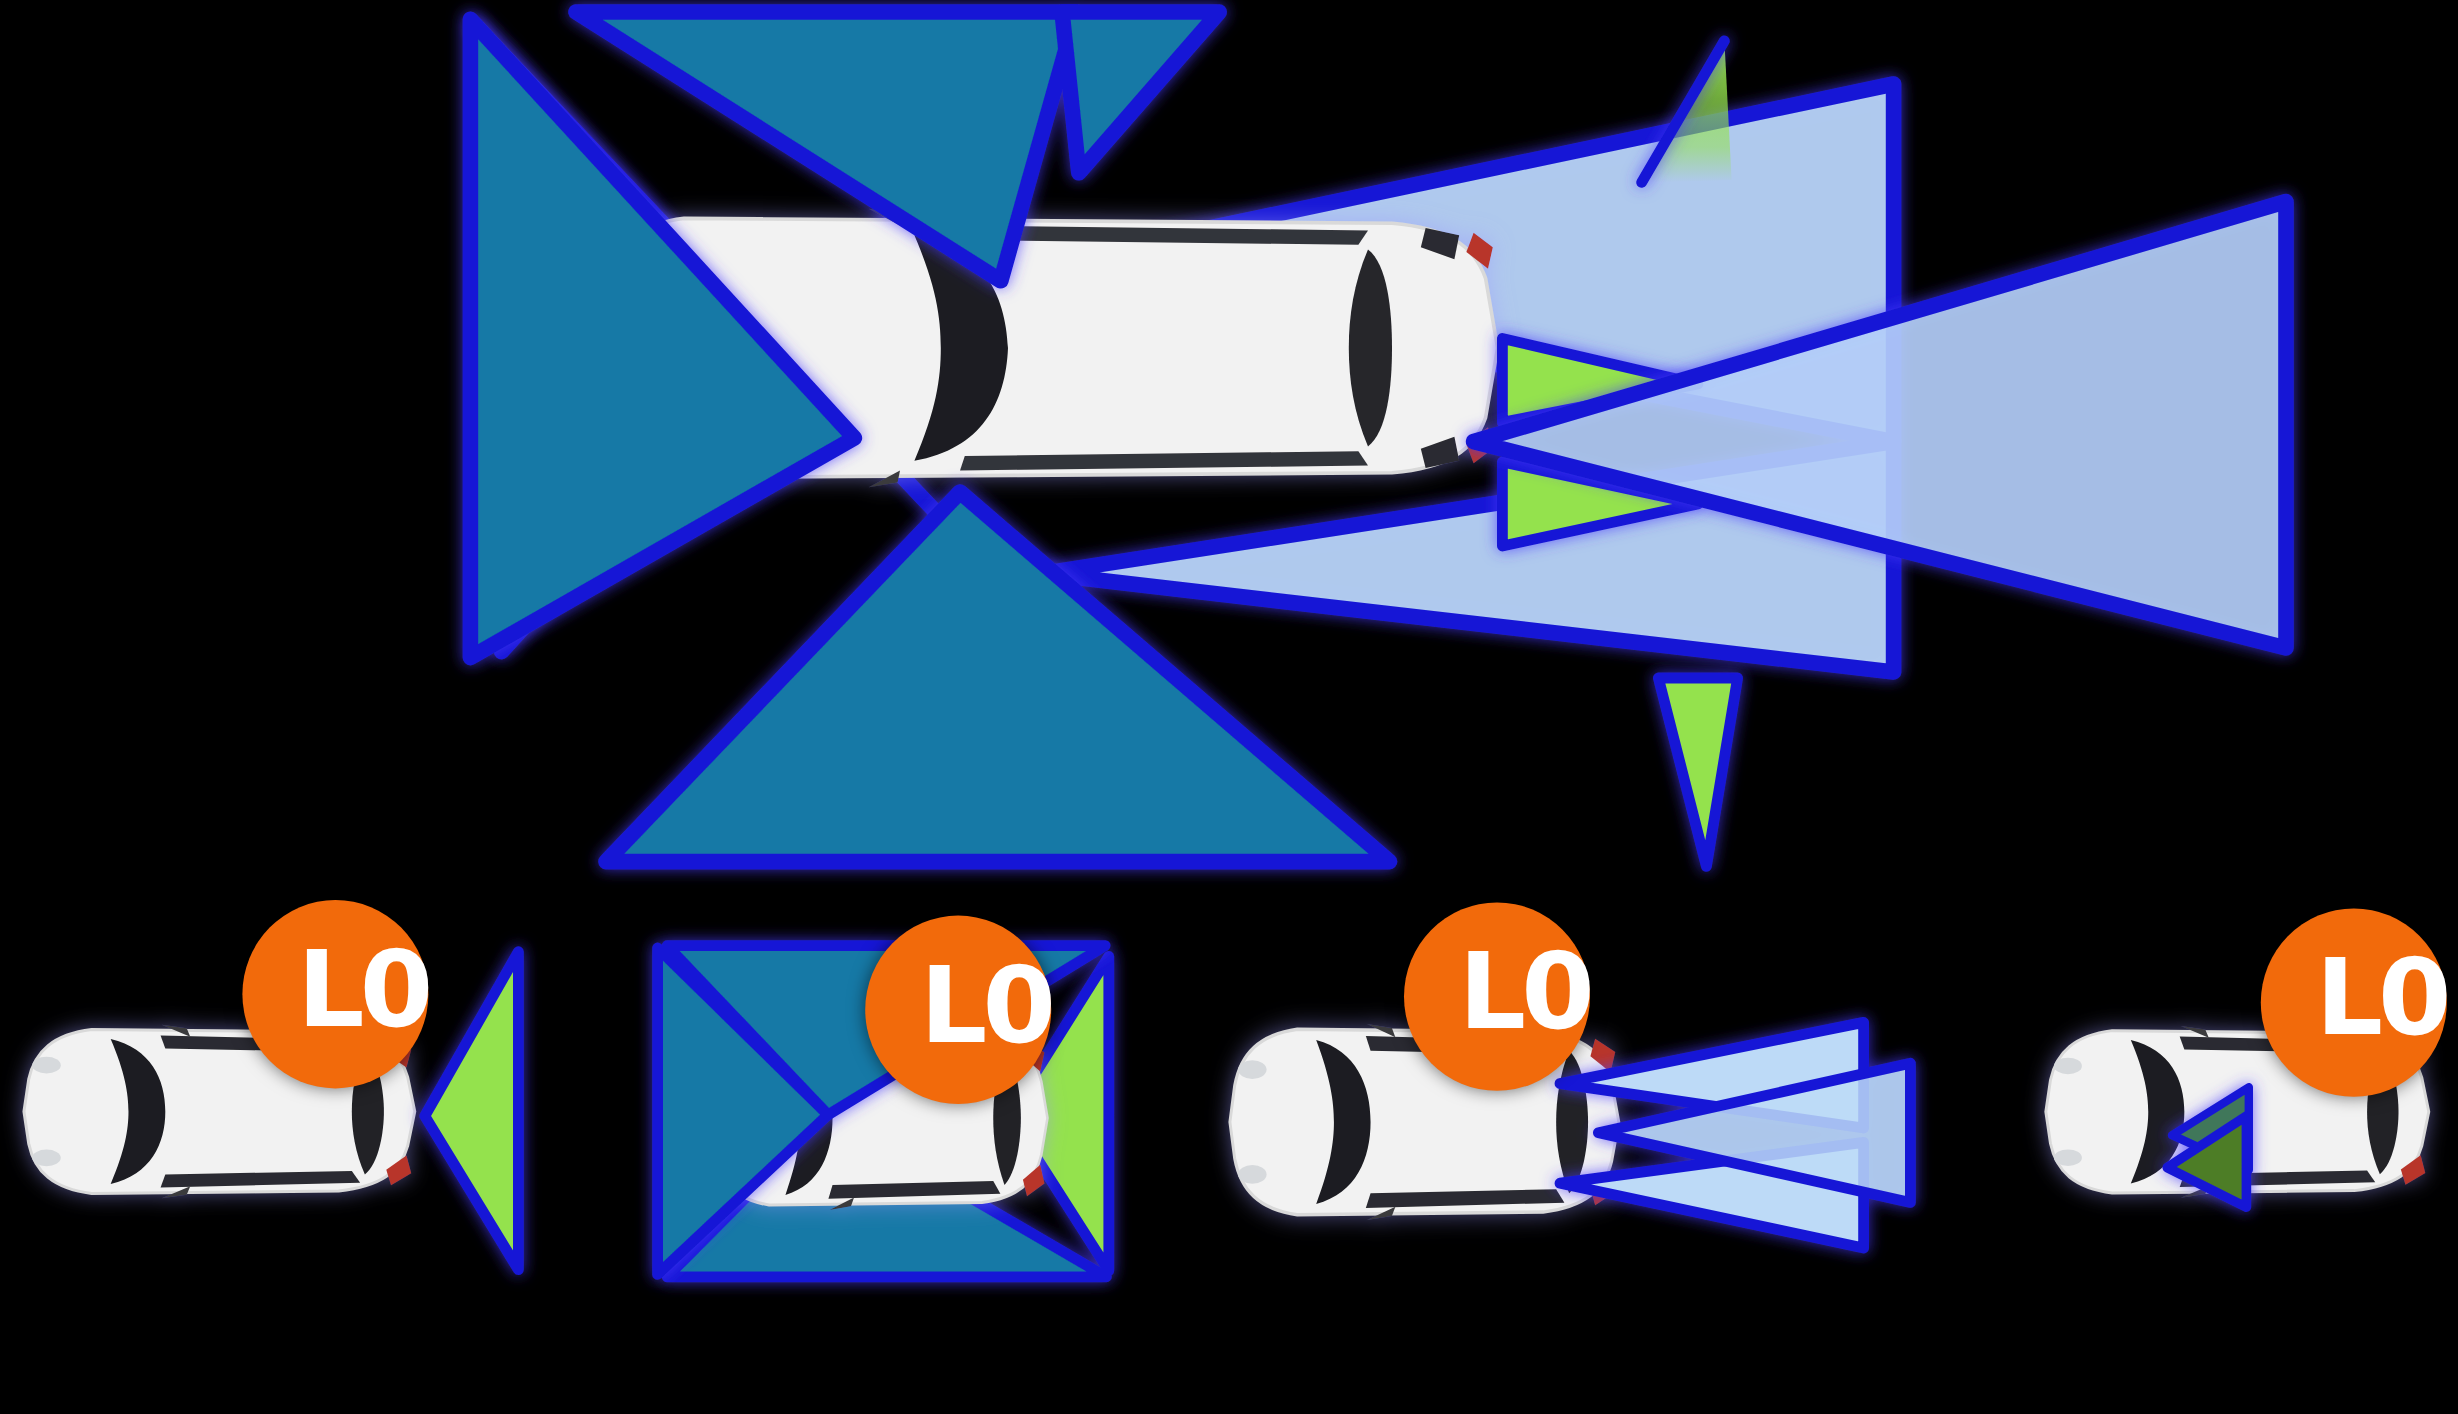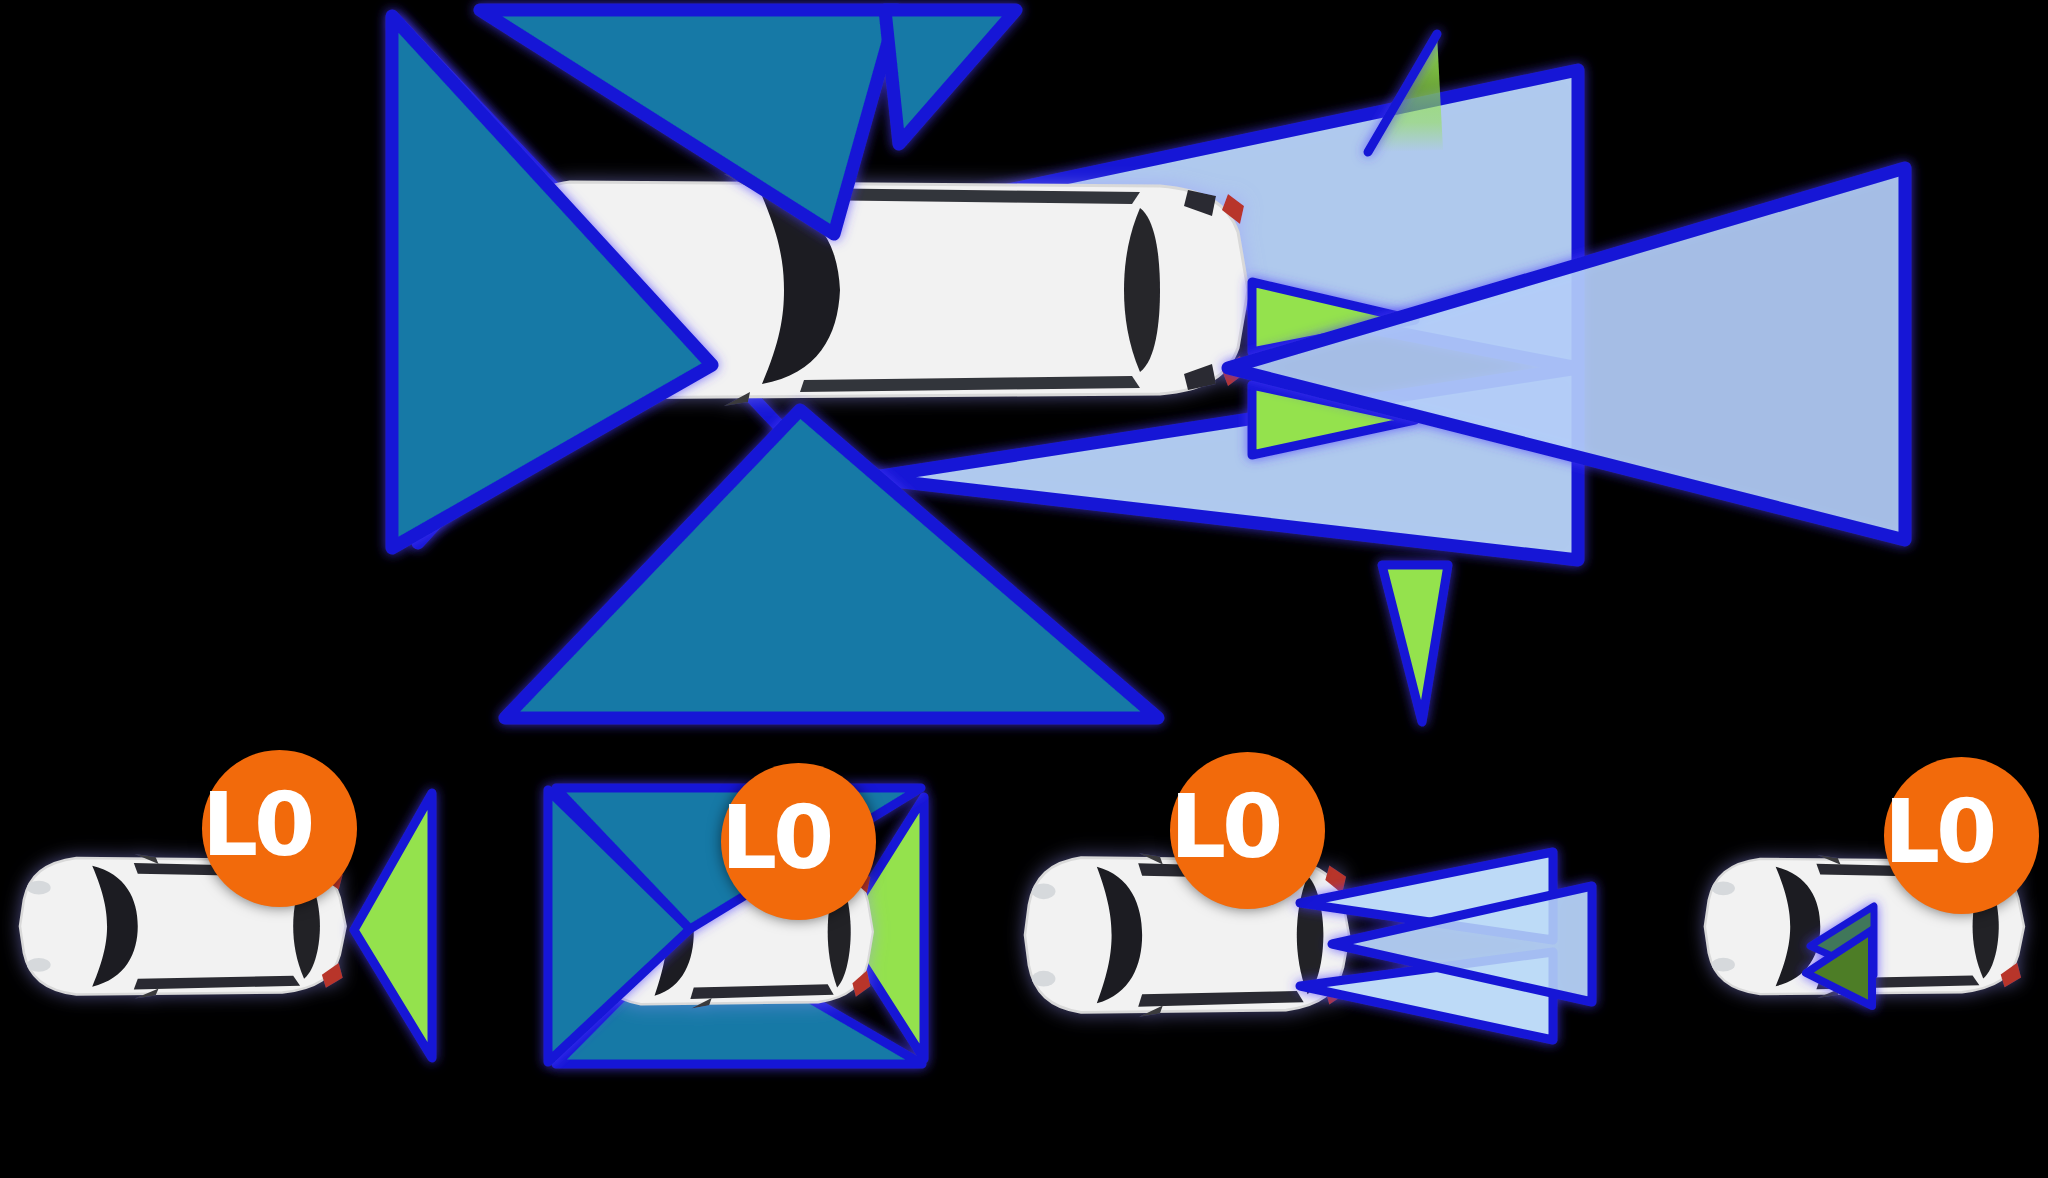--- a/index.html
+++ b/index.html
@@ -7,7 +7,7 @@
          font-family:"DejaVu Sans","Liberation Sans",sans-serif;}
   #scene{position:absolute;left:0;top:0;}
   .badge{position:absolute;width:155px;height:157px;border-radius:50%;
-         background:var(--orange,#F26A0B);display:flex;align-items:center;justify-content:flex-start;
+         background:var(--orange,#F26A0B);display:flex;align-items:center;justify-content:flex-end;
          box-shadow:0 0 14px rgba(0,0,0,.55);}
   .badge span{color:#fff;font-weight:700;font-size:88px;letter-spacing:-4px;
               font-family:"DejaVu Sans","Liberation Sans",sans-serif;transform:translateY(-4px);}

